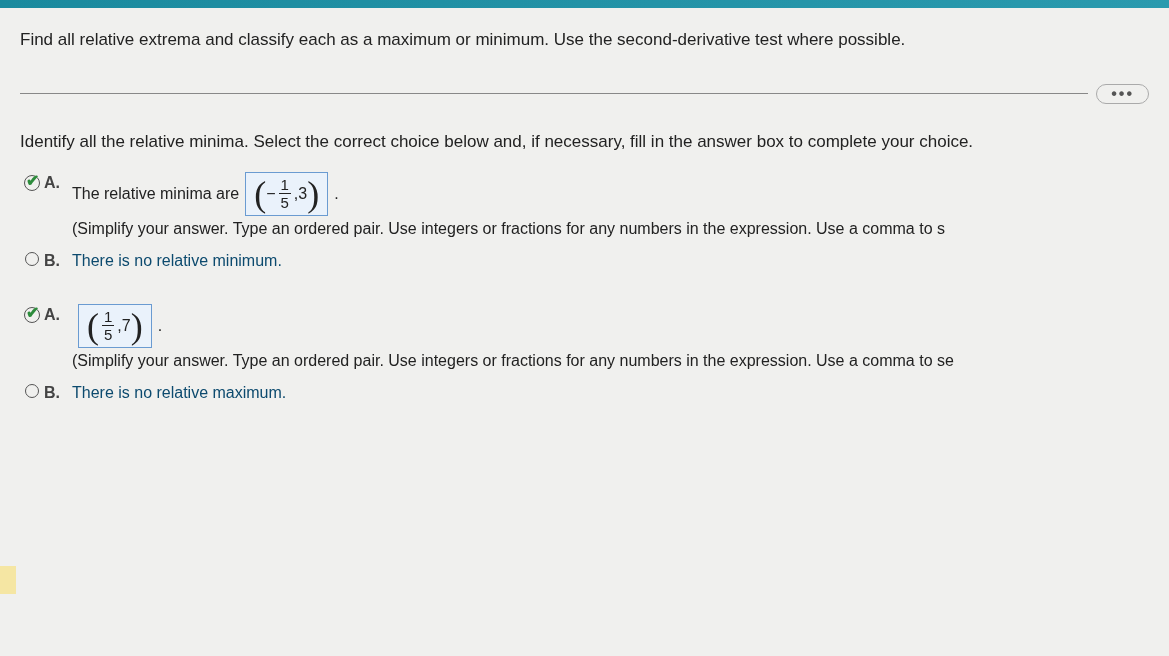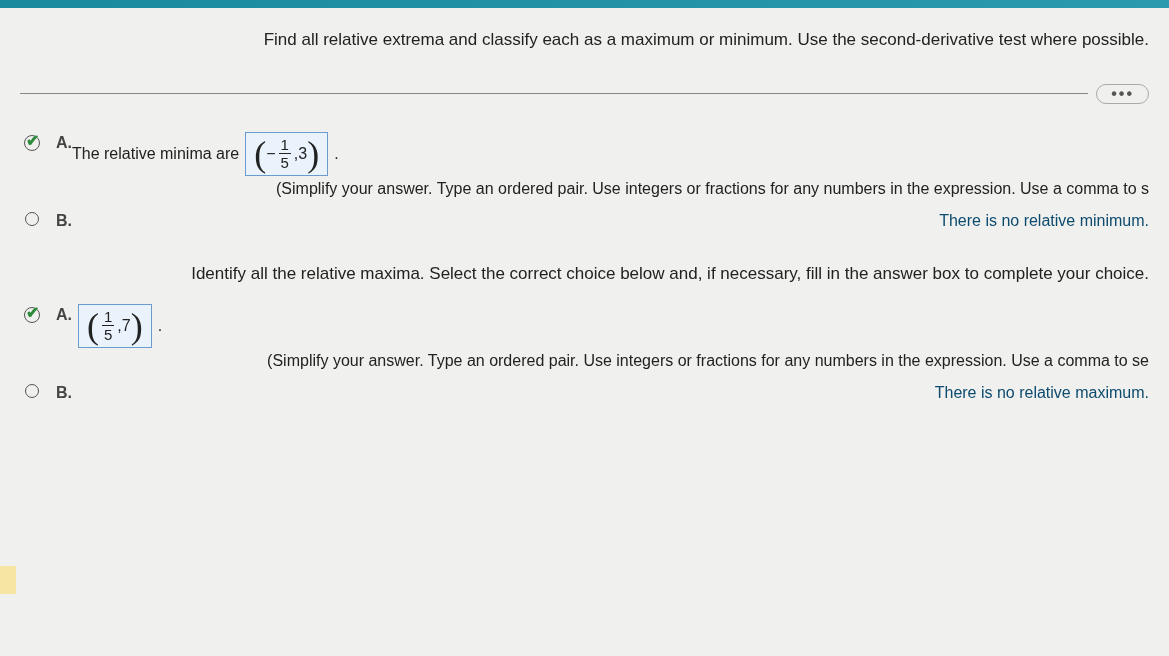--- a/index.html
+++ b/index.html
@@ -24,7 +24,6 @@
       padding: 20px 0 0 0;
       height: 648px;
       position: relative;
-      text-align: right;
     }
     .question-header {
       padding: 0 20px 14px 20px;

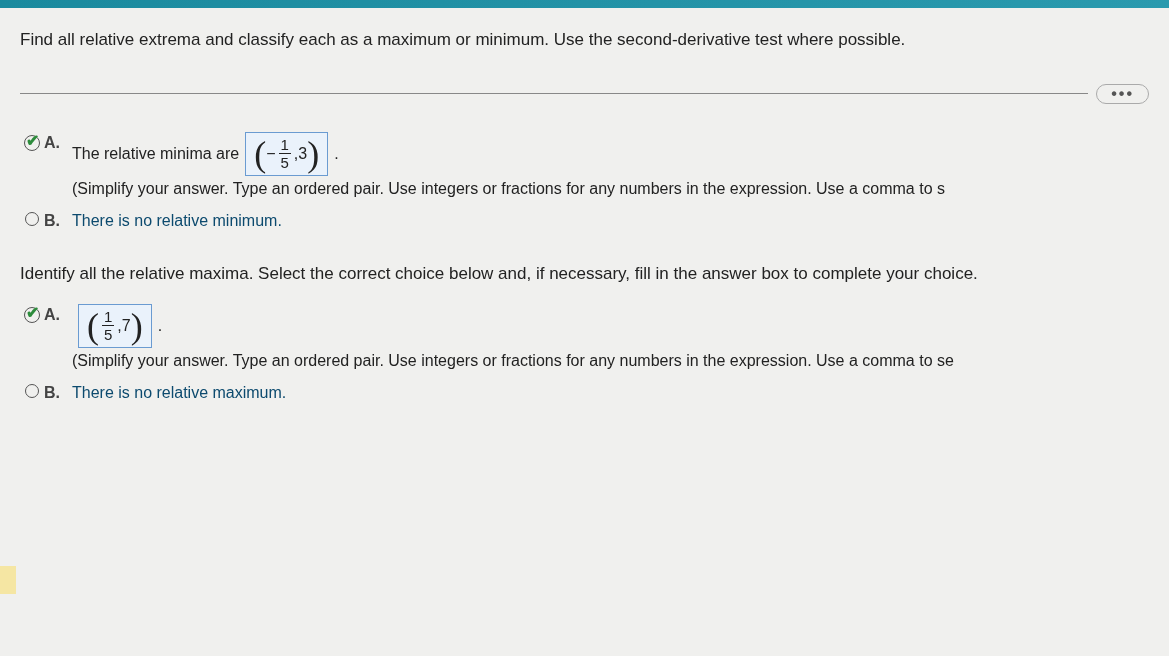--- a/index.html
+++ b/index.html
@@ -220,6 +220,7 @@
     <div class="more-btn">•••</div>
   </div>
 
+  <div class="section-text">Identify all the relative minima. Select the correct choice below and, if necessary, fill in the answer box to complete your choice.</div>
 
   <div class="choice-row">
     <div class="radio-wrap">

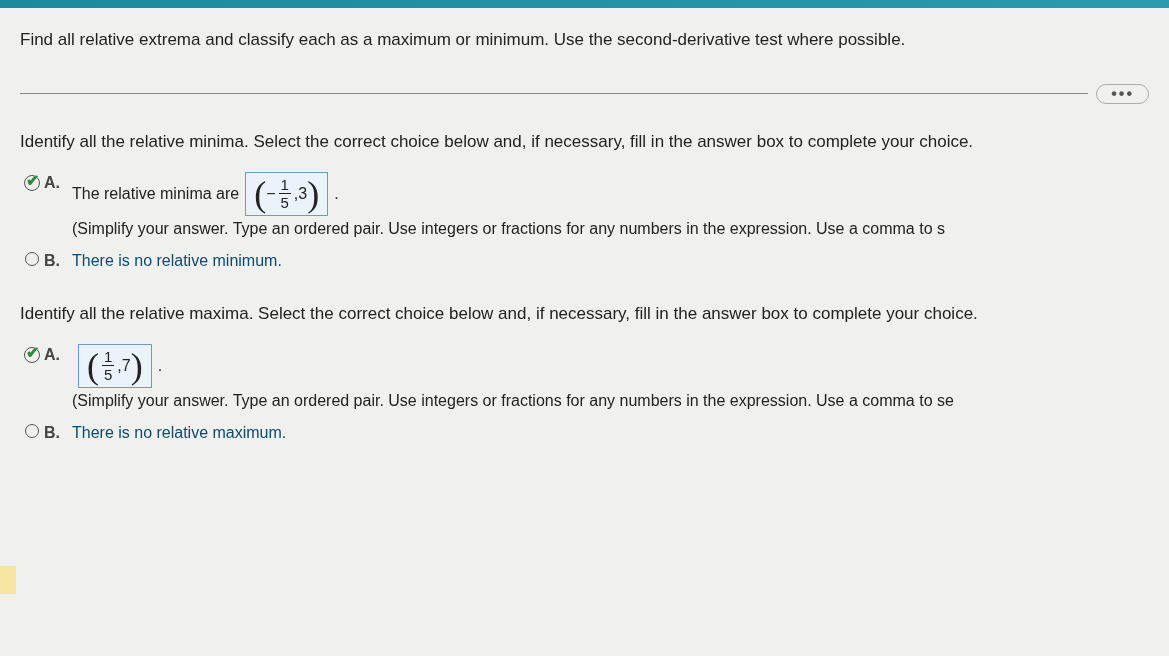--- a/index.html
+++ b/index.html
@@ -260,7 +260,6 @@
 
   <div class="section-gap"></div>
 
-  <div class="section-text">Identify all the relative maxima. Select the correct choice below and, if necessary, fill in the answer box to complete your choice.</div>
 
   <div class="choice-row">
     <div class="radio-wrap">

